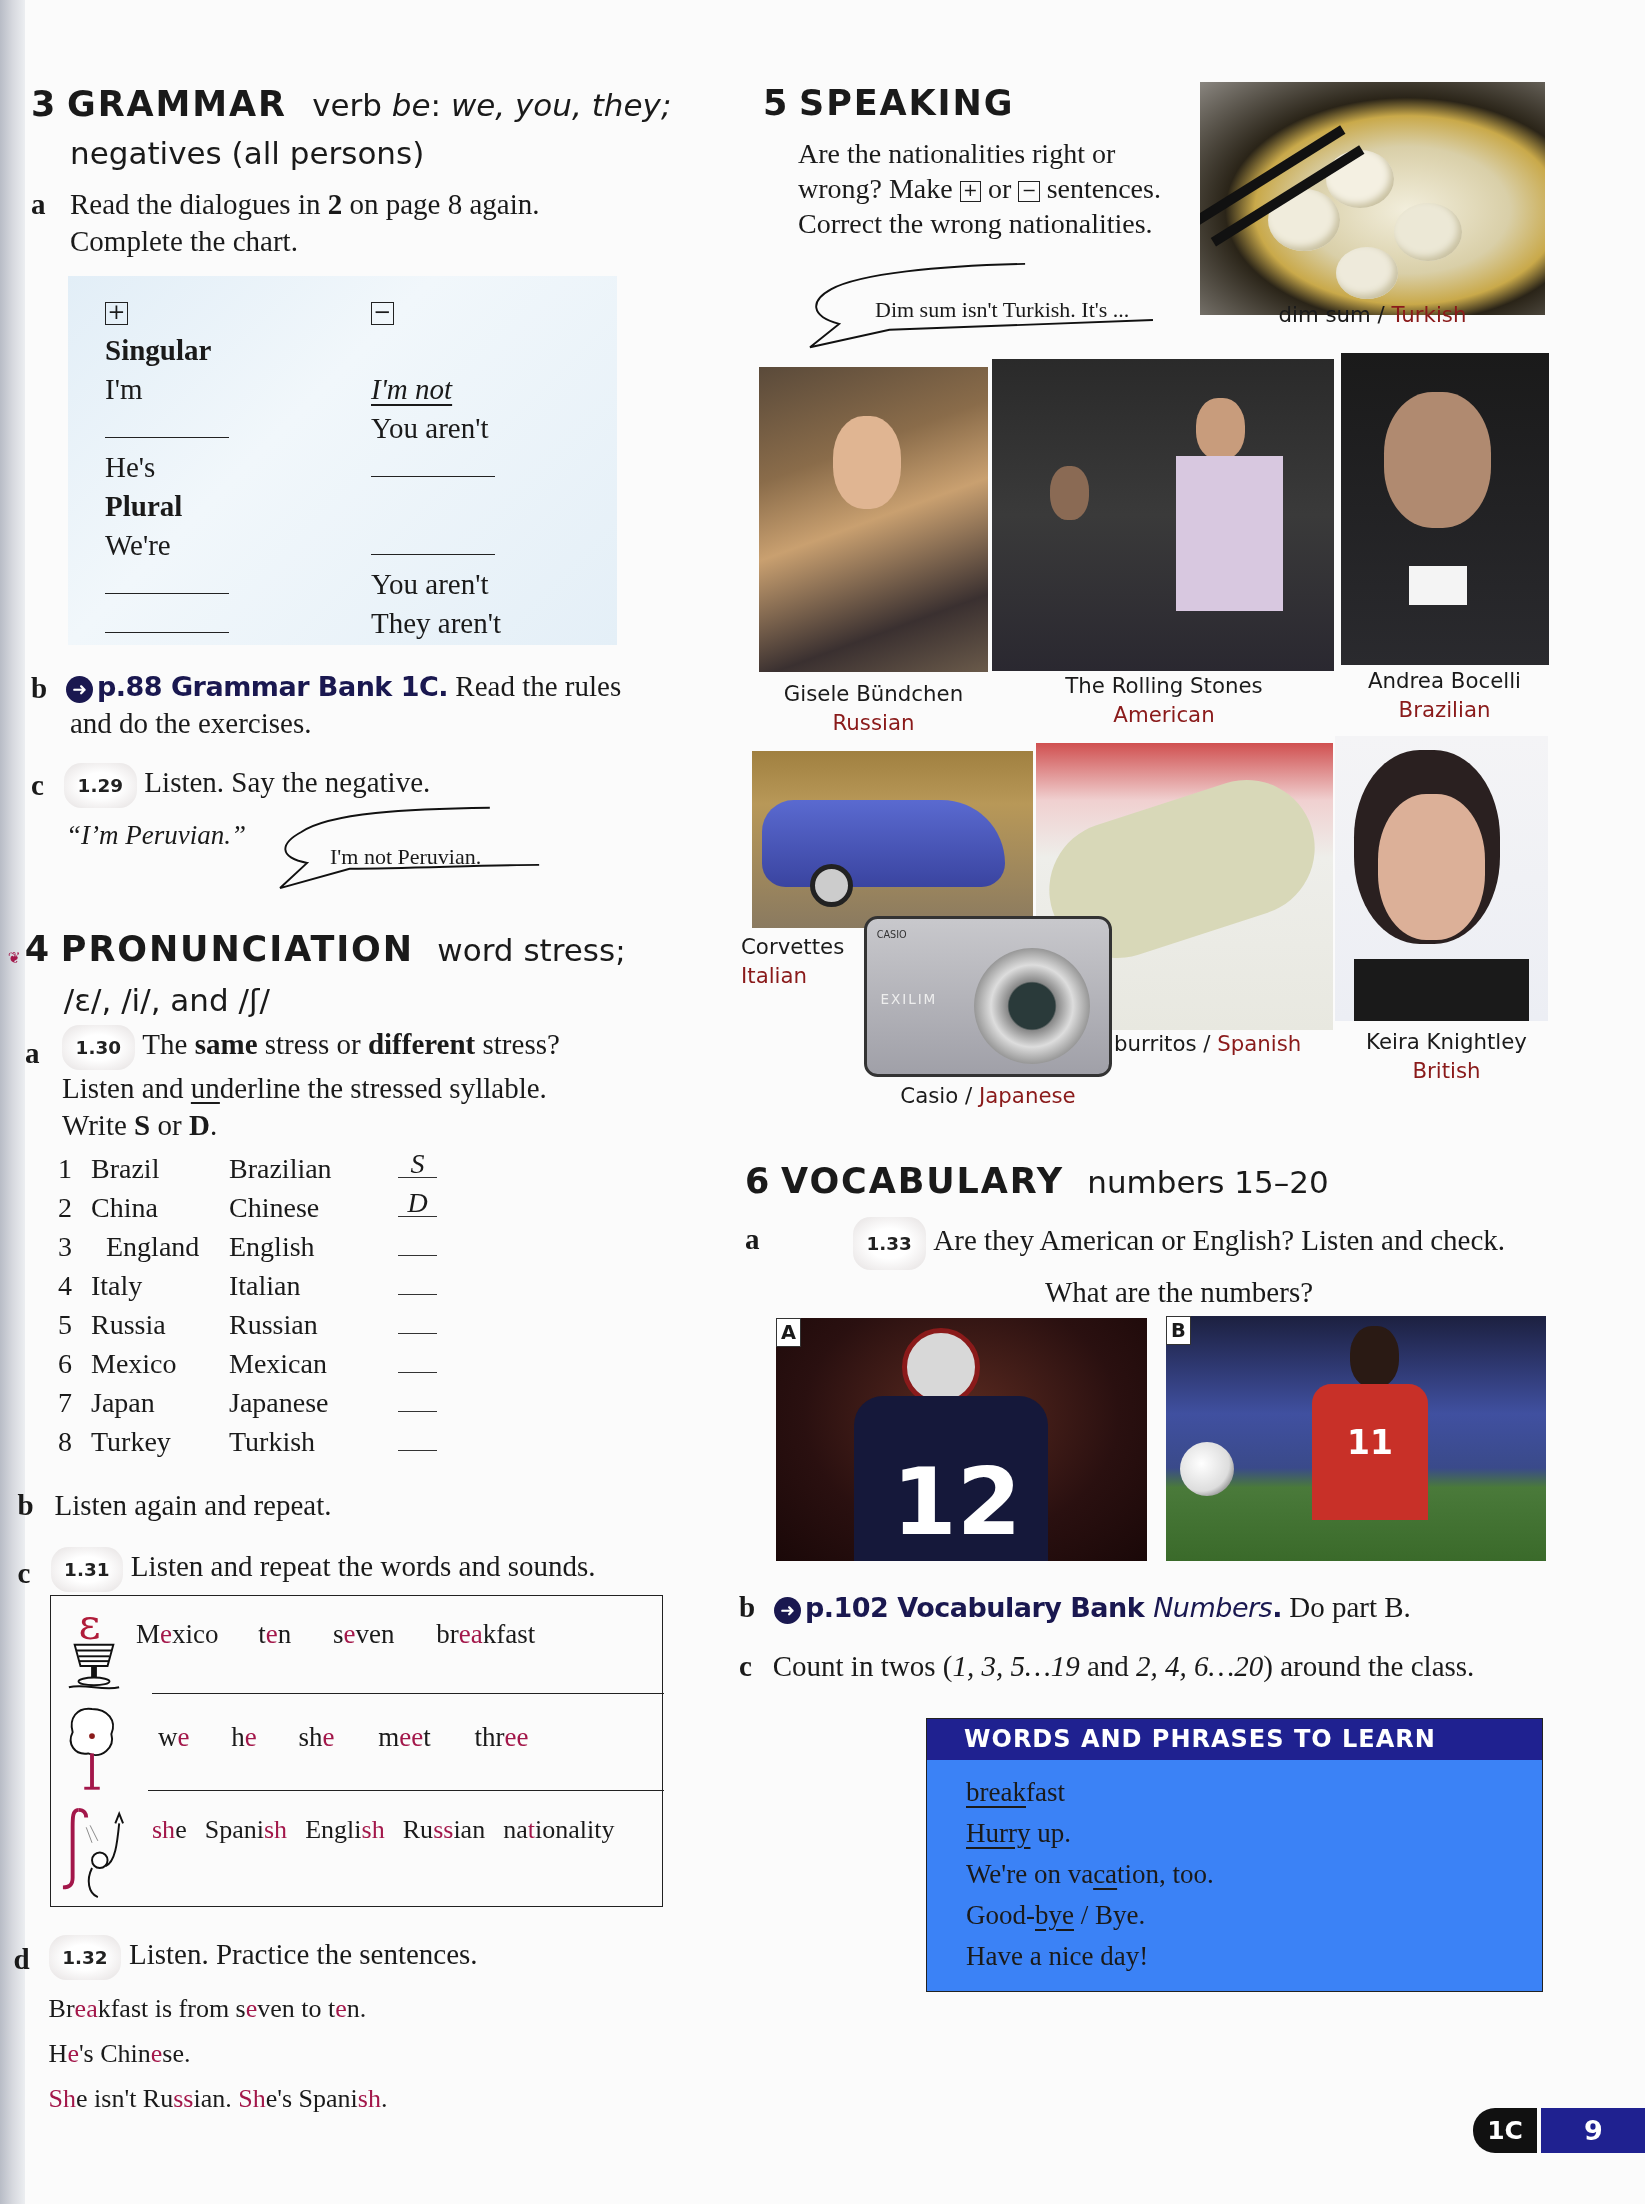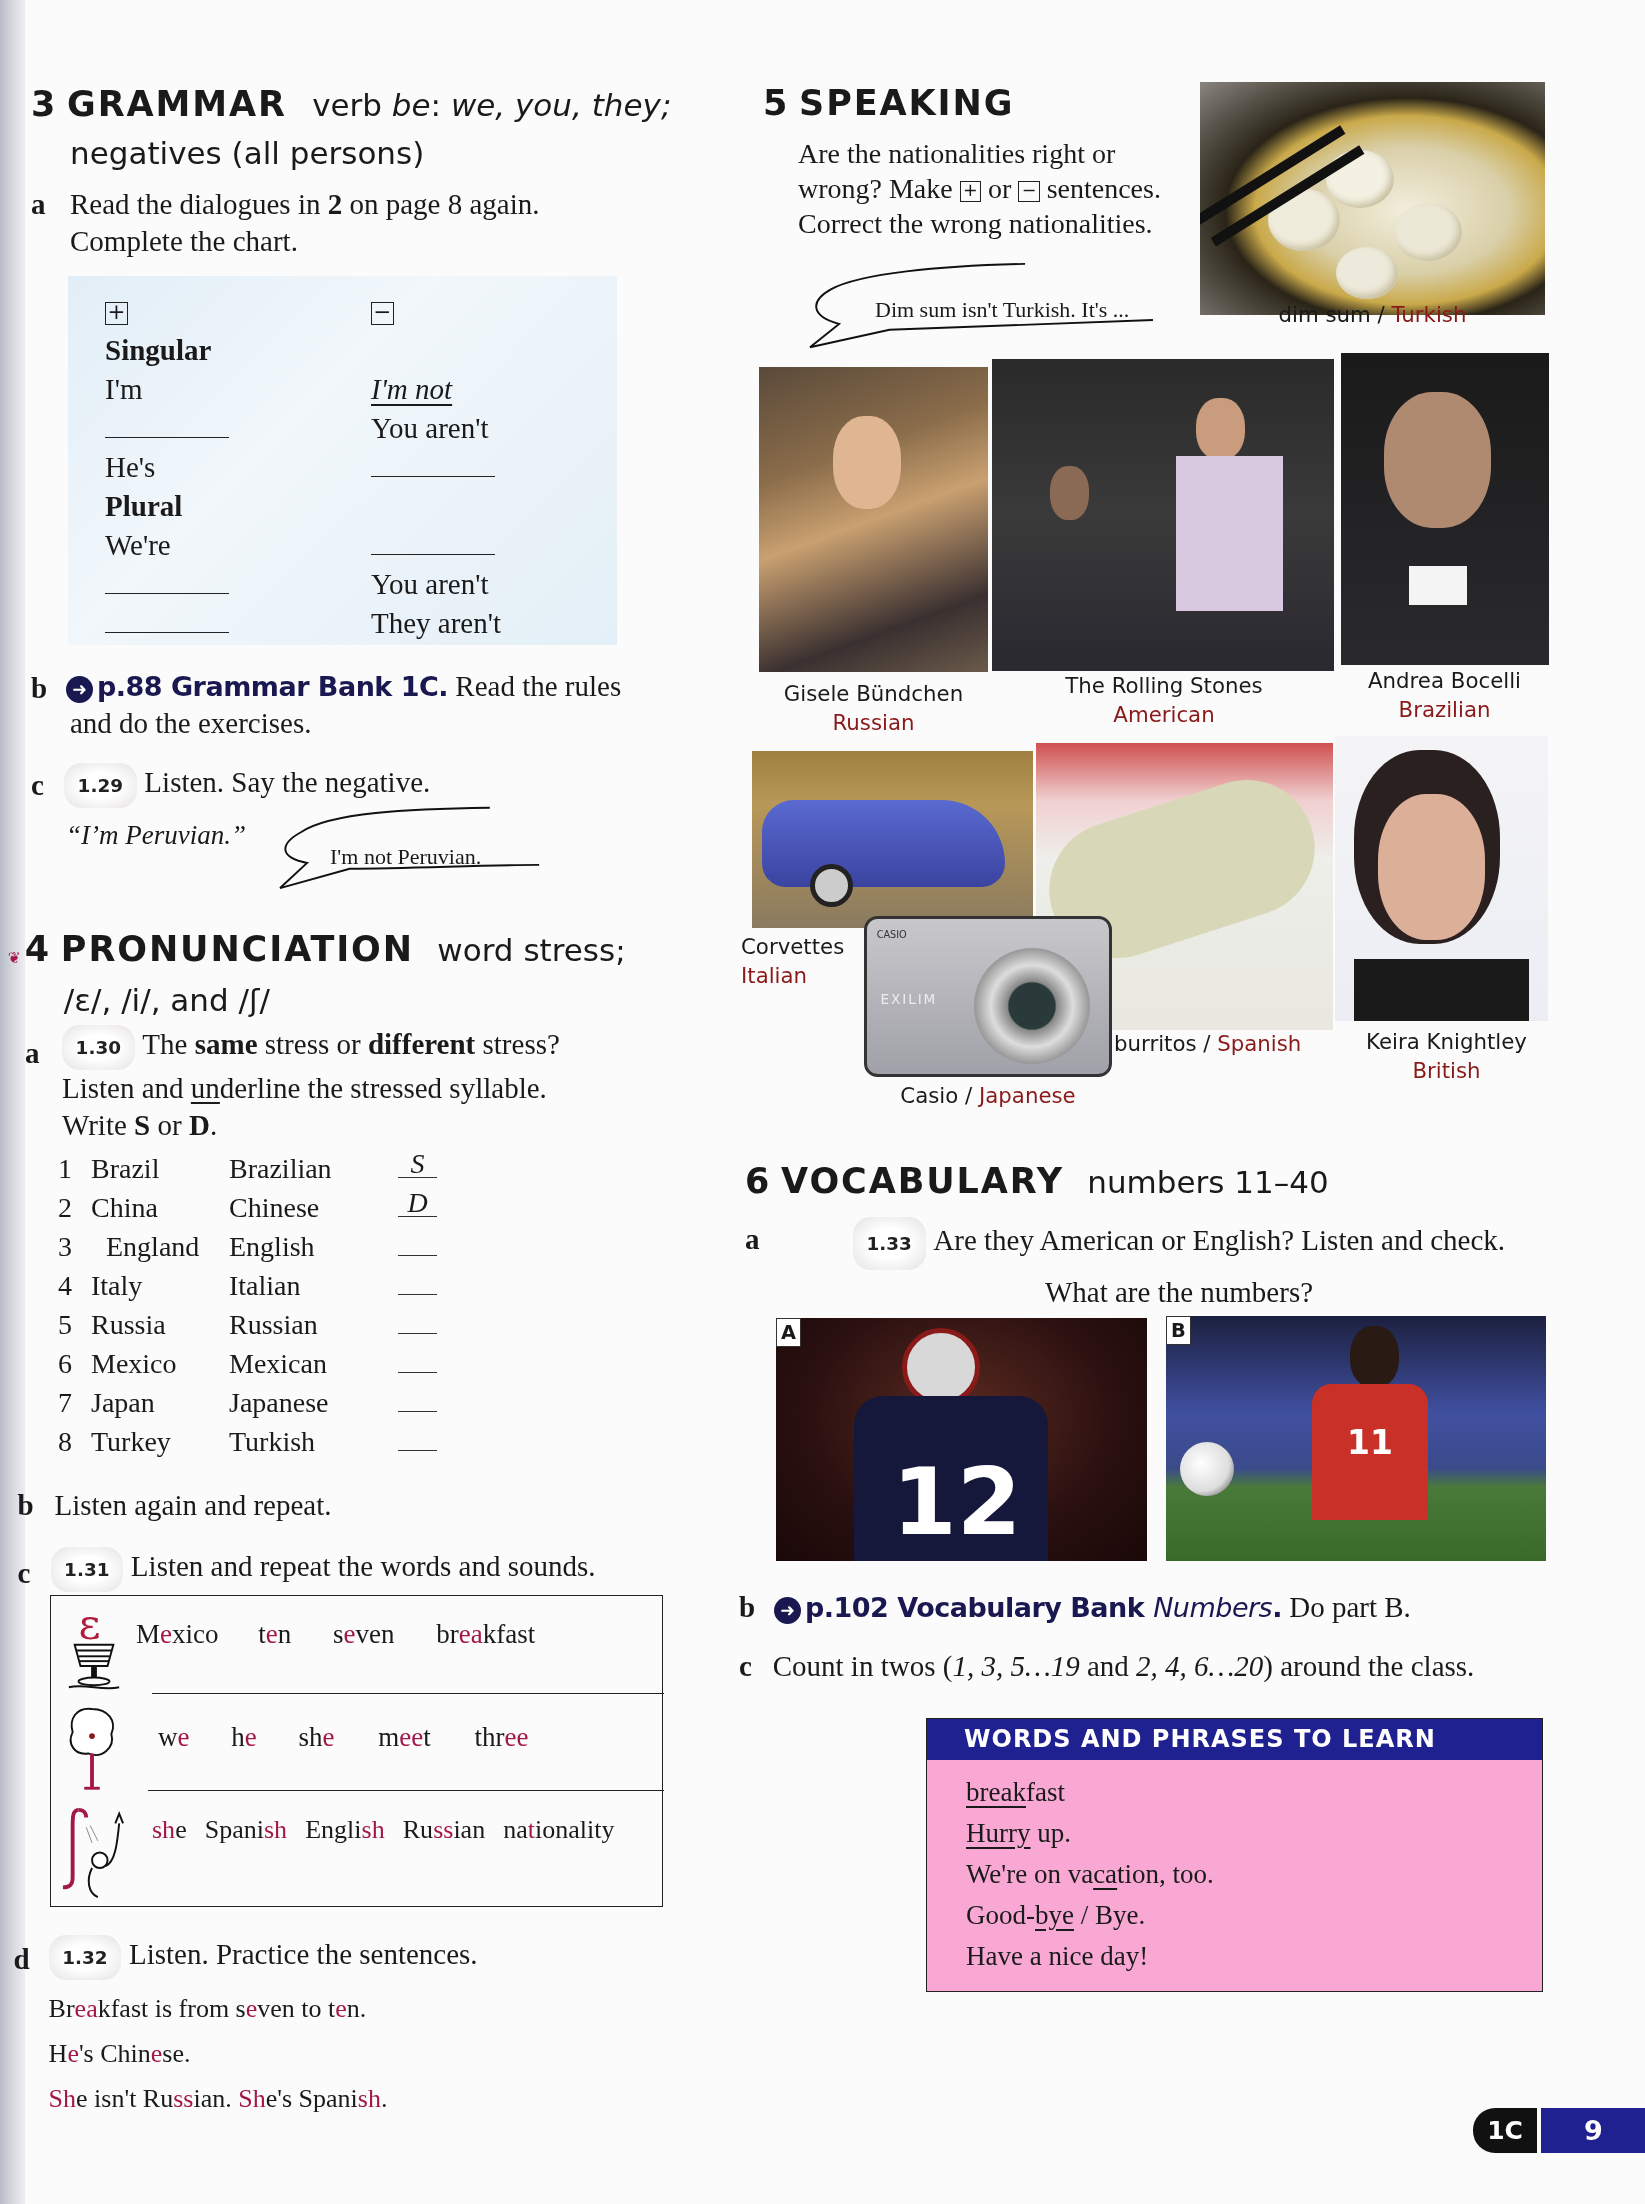--- a/index.html
+++ b/index.html
@@ -324,7 +324,7 @@
 <div class="abs" style="left:745px;top:1161px;">
   <span class="sec-num">6</span>
   <span class="sec-num" style="margin-left:5.8px;">VOCABULARY</span>
-  <span class="sec-sub" style="margin-left:19.4px;">numbers 11–40</span>
+  <span class="sec-sub" style="margin-left:19.4px;">numbers 15–20</span>
 </div>
 <div class="abs body" style="left:745px;top:1217px;width:835px;">
   <span class="letter" style="position:absolute;left:0;top:3.9px;">a</span>

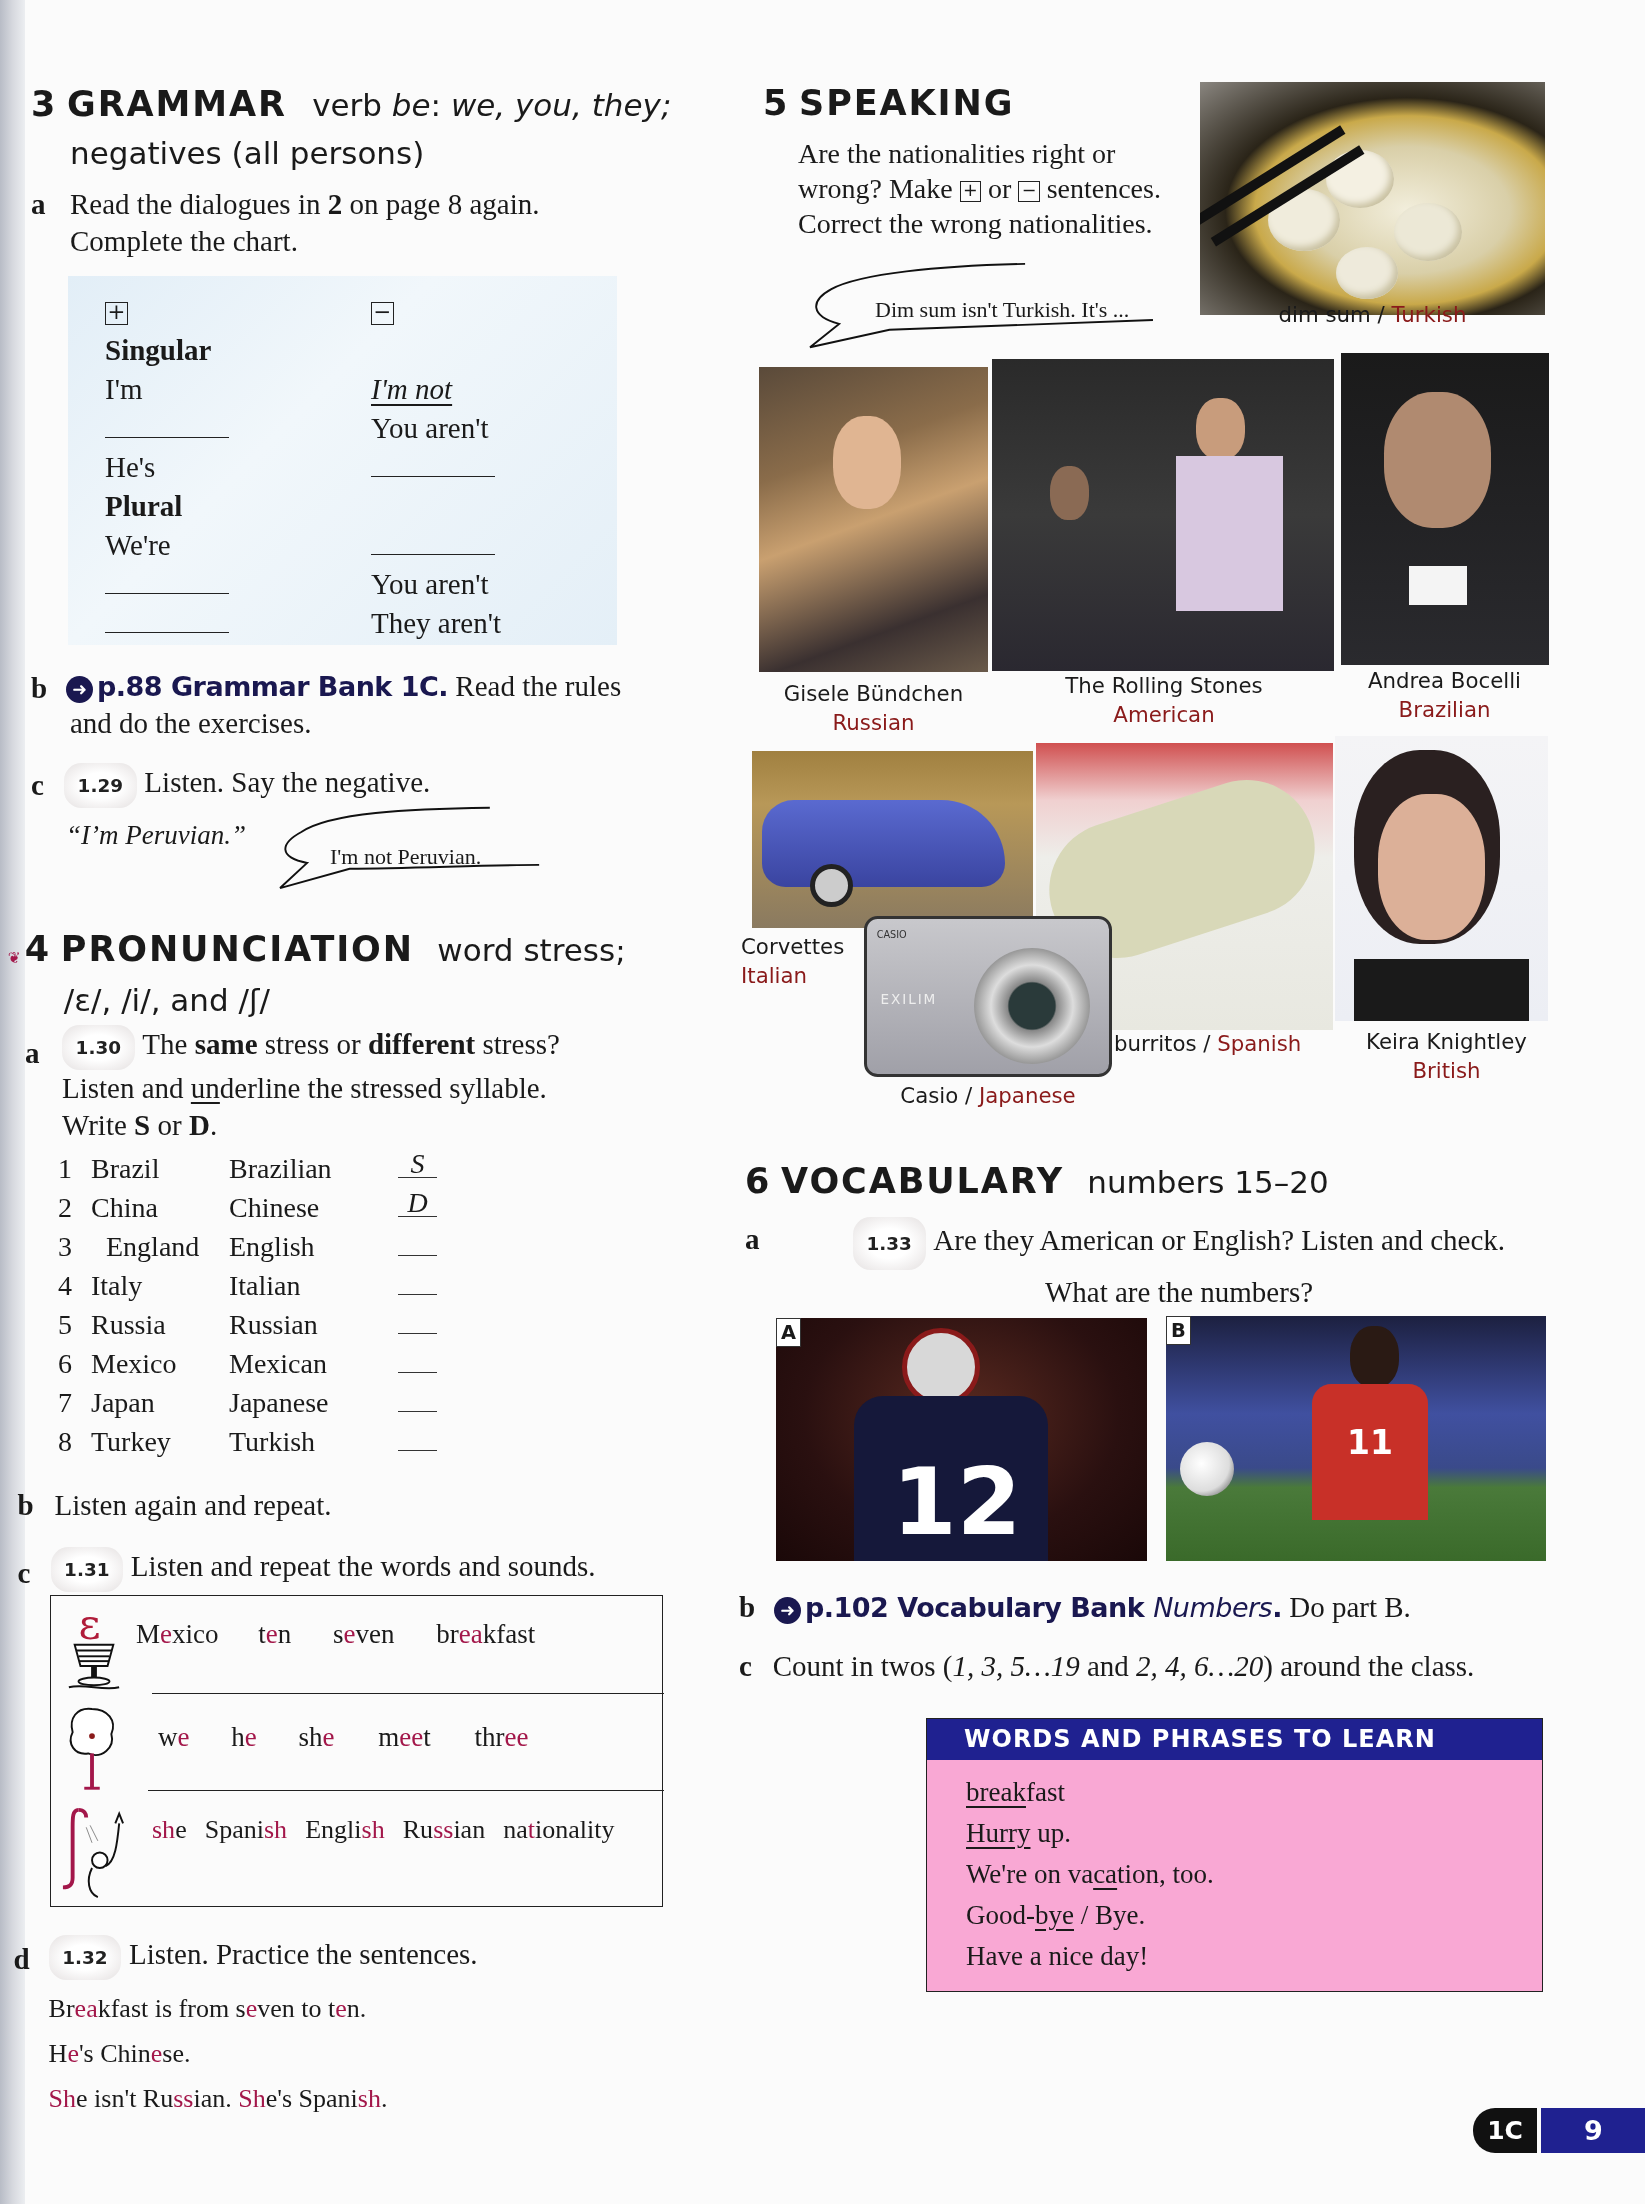--- a/index.html
+++ b/index.html
@@ -357,7 +357,7 @@
   <span style="margin-left:13.6px;">Count in twos (</span><i>1, 3, 5…19</i><span> and </span><i>2, 4, 6…20</i><span>) around the class.</span>
 </div>
 
-<div class="abs" style="left:926px;top:1718px;width:617px;height:274px;border:1.9px solid #222;background:#f9a8d4;">
+<div class="abs" style="left:926px;top:1718px;width:617px;height:274px;border:1.9px solid #222;background:#3b82f6;">
   <div style="height:41px;background:#1f2190;color:#fff;font-family:'DejaVu Sans',sans-serif;font-weight:bold;font-size:24px;line-height:41px;padding-left:37px;letter-spacing:1px;">WORDS AND PHRASES TO LEARN</div>
   <div style="padding:11.6px 0 0 39px;font-size:27px;line-height:41px;" id="phrases">
       <div><span></span><span style="text-decoration: underline; text-underline-offset: 4.9px;">break</span><span>fast</span></div>

